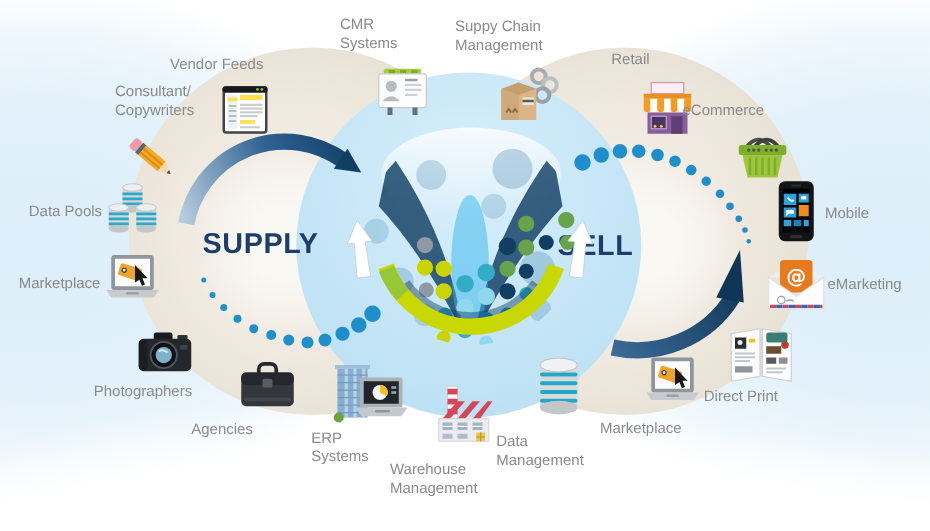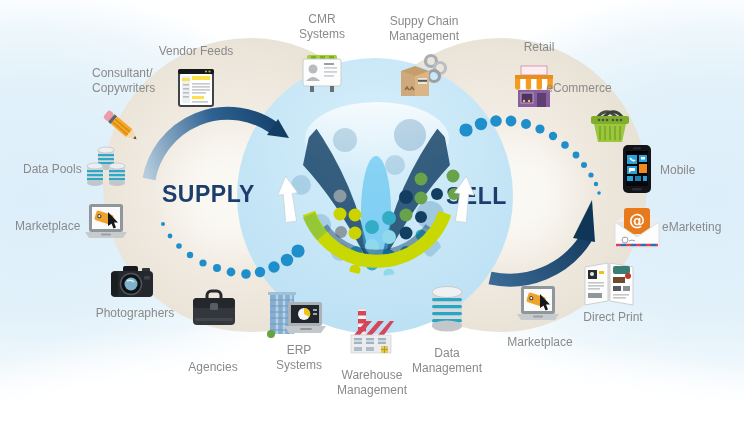--- a/index.html
+++ b/index.html
@@ -37,7 +37,7 @@
   .c-supply{left:162px;top:181px;width:140px;}
   .c-sell{left:446px;top:183px;width:140px;}
   .lbl{position:absolute;z-index:9;font-size:12px;line-height:14.5px;color:#8a8a8a;
-    text-align:center;white-space:pre-line;}
+    white-space:pre-line;}
   .lbl.la{text-align:left;}
   .ico{position:absolute;z-index:9;}
   .z2{z-index:2}.z3{z-index:3}.z4{z-index:4}

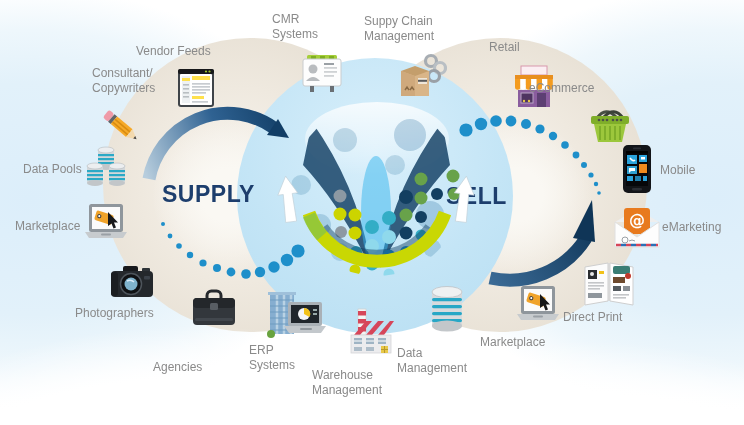--- a/index.html
+++ b/index.html
@@ -436,7 +436,7 @@
   </div>
 
   <div class="node">
-    <div class="lbl" style="left:529px;top:81px;width:100px;">eCommerce</div>
+    <div class="lbl" style="left:546px;top:81px;width:100px;">eCommerce</div>
     <div class="ico" style="left:586px;top:104px;">
       <svg width="48" height="40" viewBox="0 0 48 40">
         <path d="M11,14 Q20,2 30,13" stroke="#474f44" stroke-width="3" fill="none"></path>

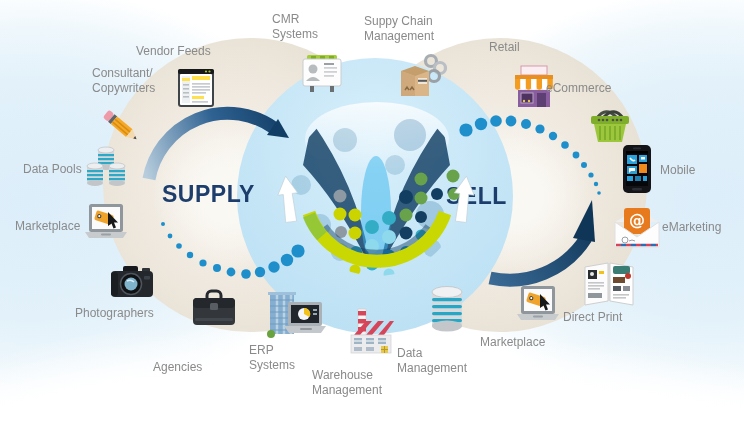--- a/index.html
+++ b/index.html
@@ -289,7 +289,7 @@
   </div>
 
   <div class="node">
-    <div class="lbl" style="left:153px;top:336px;width:120px;margin-top:24px;">Agencies</div>
+    <div class="lbl" style="left:153px;top:336px;width:120px;">Agencies</div>
     <div class="ico" style="left:190px;top:287px;">
       <svg width="48" height="40" viewBox="0 0 48 40">
         <rect x="17" y="4" width="14" height="11" rx="4.5" fill="none" stroke="#26292d" stroke-width="3"></rect>

